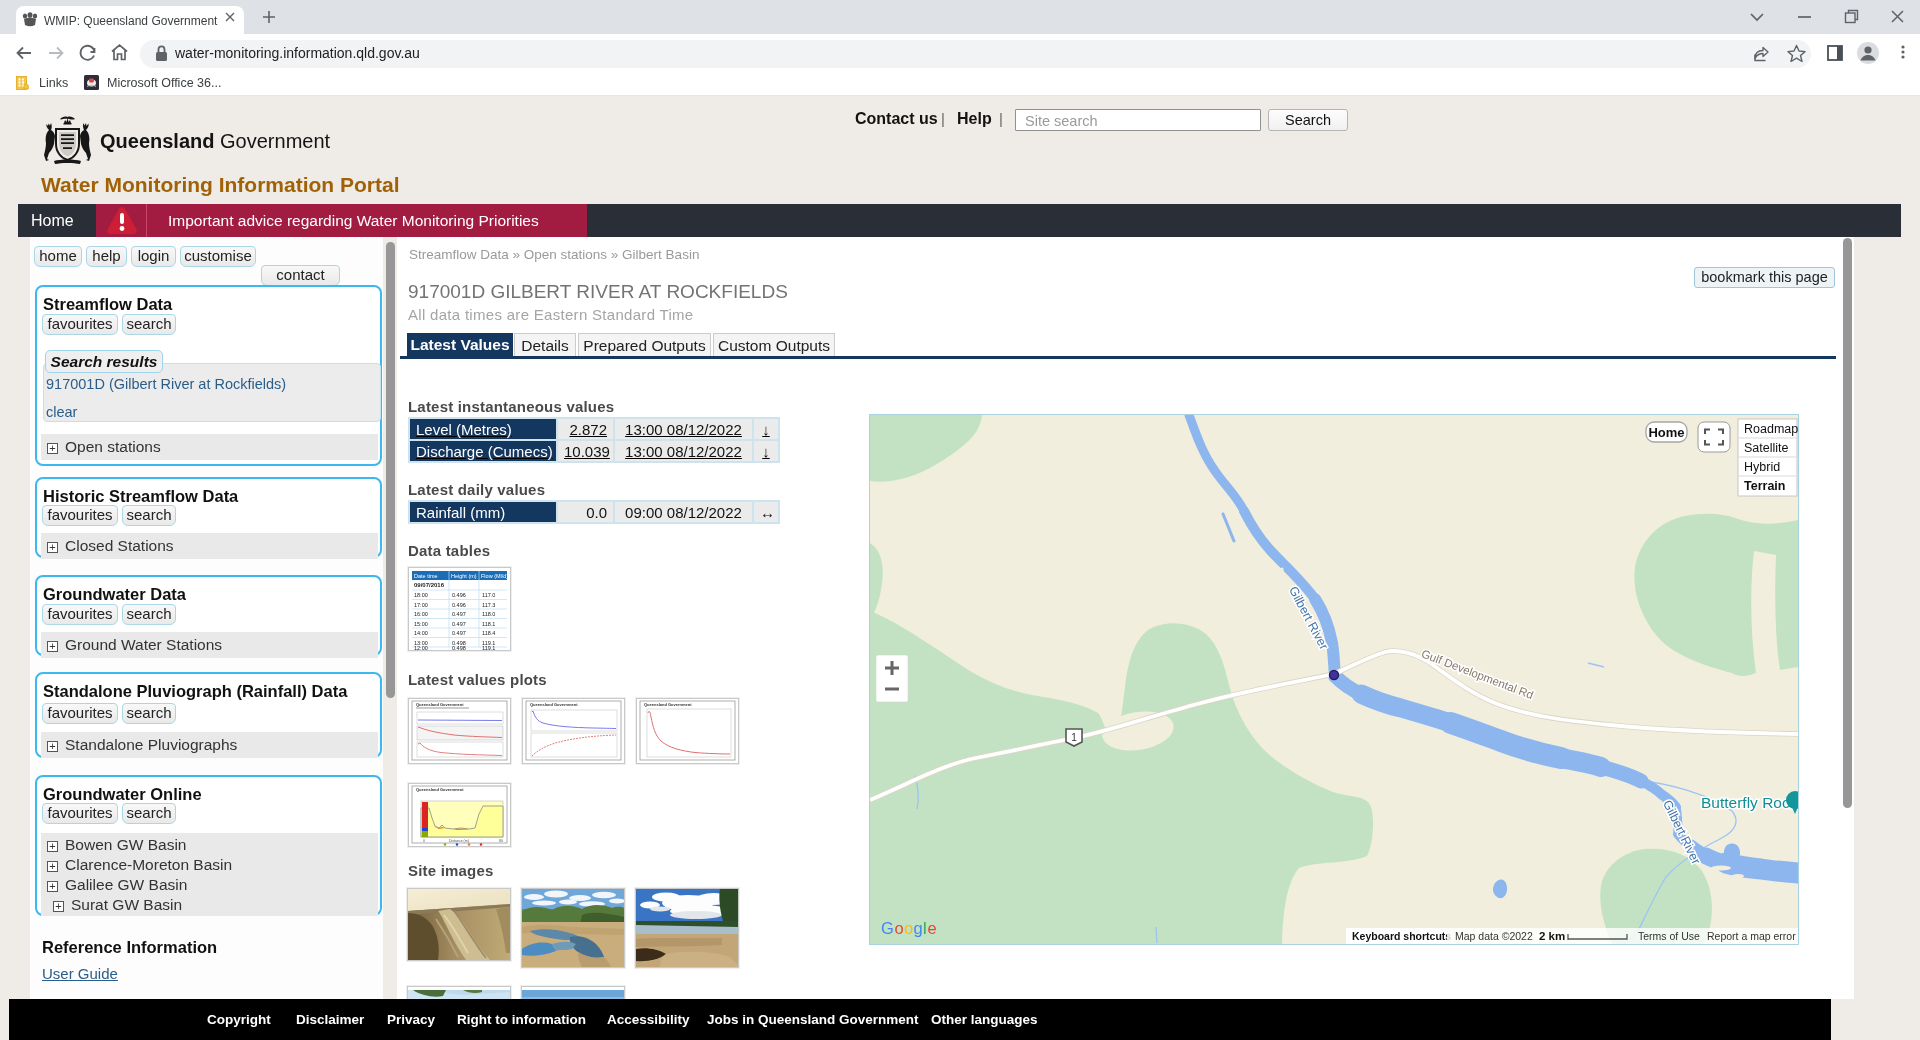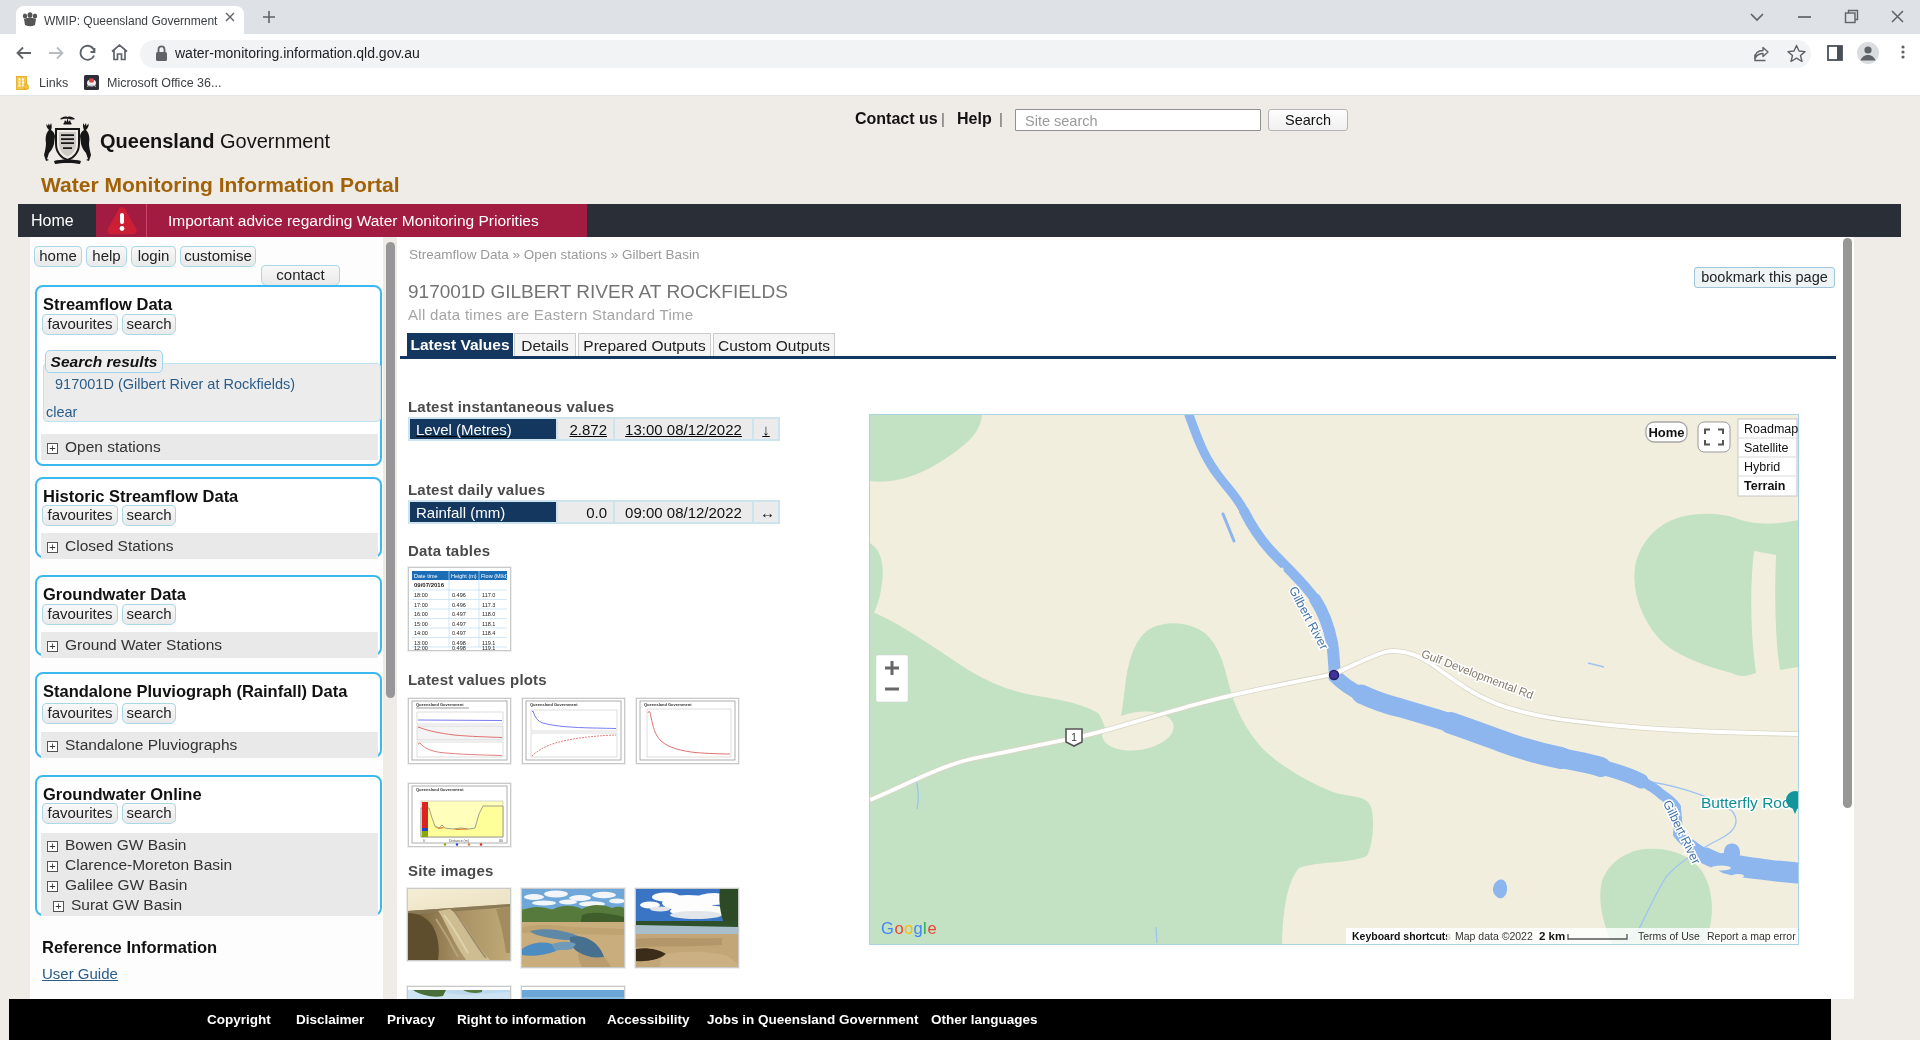--- a/index.html
+++ b/index.html
@@ -227,7 +227,7 @@
 <div class="sbtn" style="left:122px; top:314px; width:54px;">search</div>
 <div class="abs" style="left:43px; top:363px; width:338px; height:59px; background:#ececec; border:1px solid #bfe2f2; border-radius:4px;"></div>
 <div class="abs" style="left:45px; top:350px; width:118px; height:23px; background:#efefef; border:1px solid #9fd4ec; border-radius:5px; font-size:15.5px; font-weight:bold; font-style:italic; text-align:center; line-height:21px; color:#111;">Search results</div>
-<div class="abs" style="left:46px; top:376px; font-size:14.5px; color:#2a5d8a;margin-left:9px;">917001D (Gilbert River at Rockfields)</div>
+<div class="abs" style="left:46px; top:376px; font-size:14.5px; color:#2a5d8a;">917001D (Gilbert River at Rockfields)</div>
 <div class="abs" style="left:46px; top:404px; font-size:14.5px; color:#2a5d8a;">clear</div>
 <div class="abs" style="left:41px; top:434px; width:337px;">
       <div class="gitem"><span class="plus">+</span>Open stations</div>

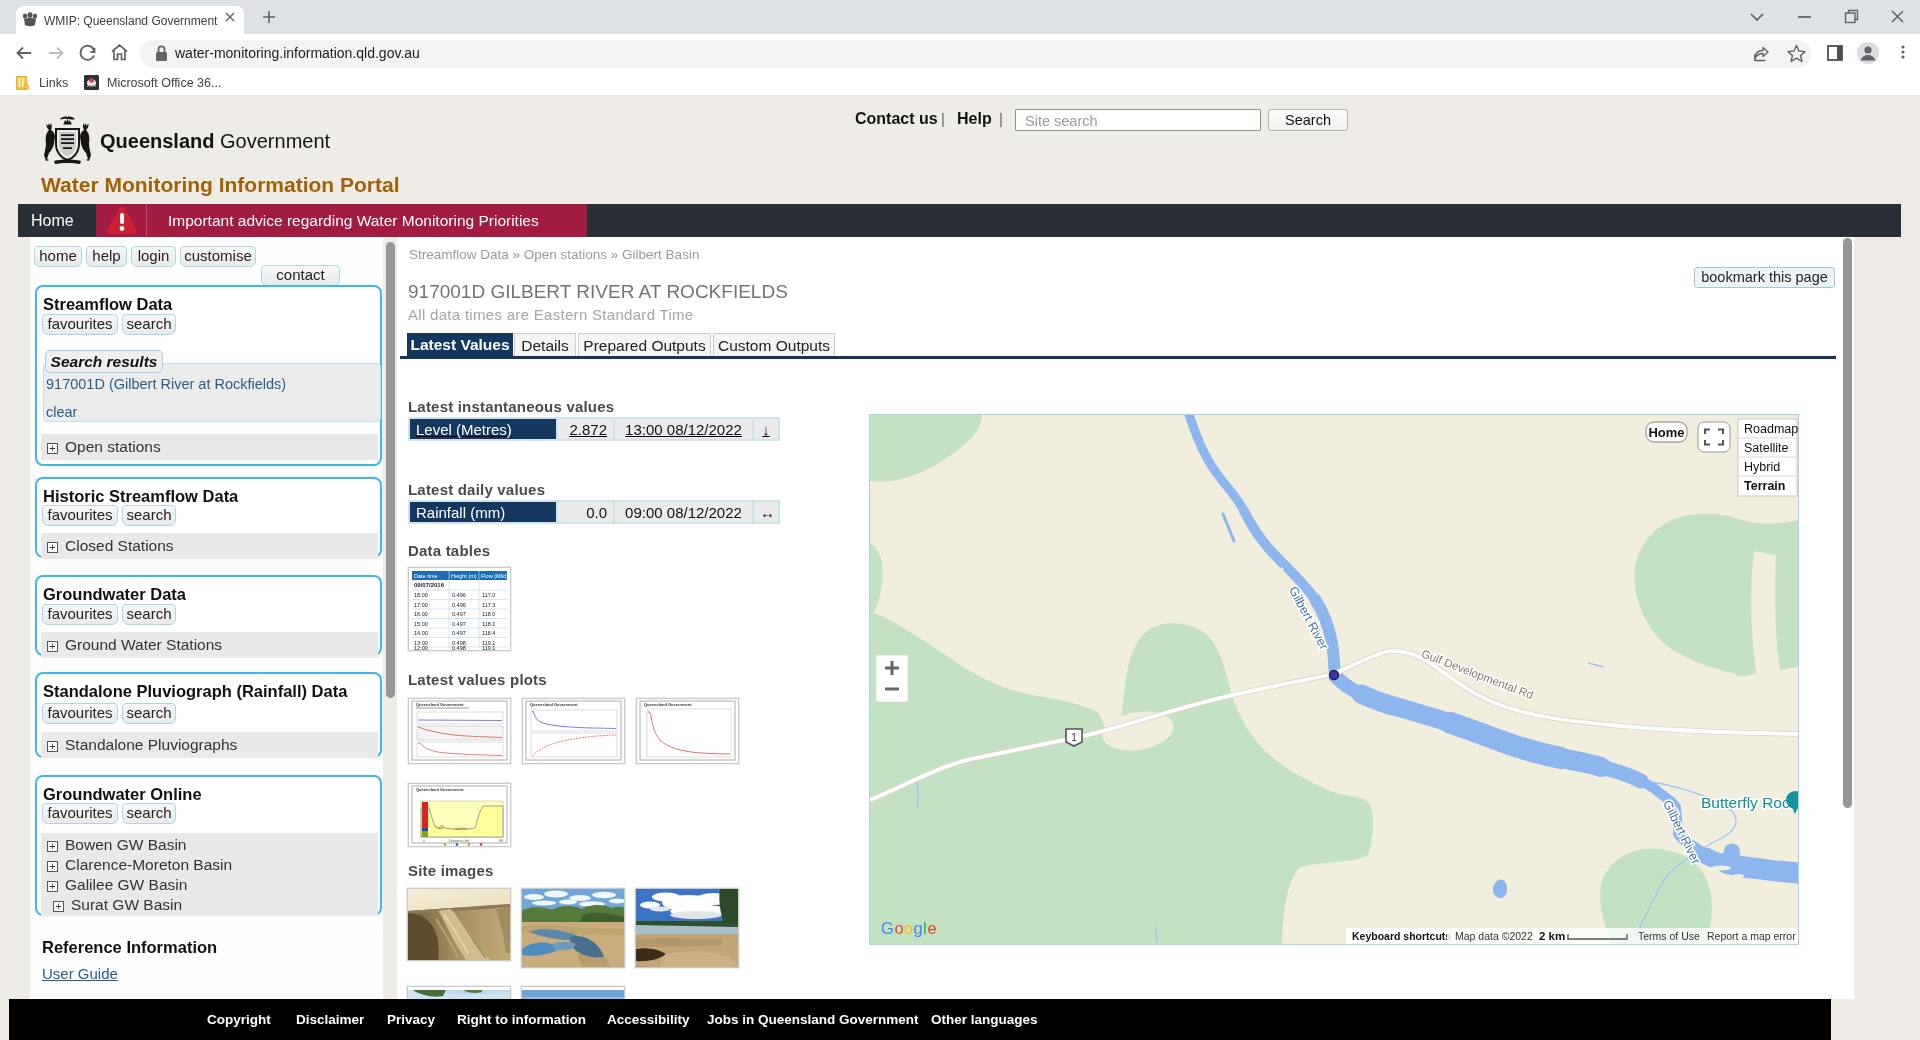--- a/index.html
+++ b/index.html
@@ -302,6 +302,12 @@
         <tr>
           <td class="lab">Level (Metres)</td>
           <td class="num">2.872</td>
+          <td class="dt">13:00 08/12/2022</td>
+          <td class="arr">↓</td>
+        </tr>
+  <tr>
+          <td class="lab">Discharge (Cumecs)</td>
+          <td class="num">10.039</td>
           <td class="dt">13:00 08/12/2022</td>
           <td class="arr">↓</td>
         </tr>

